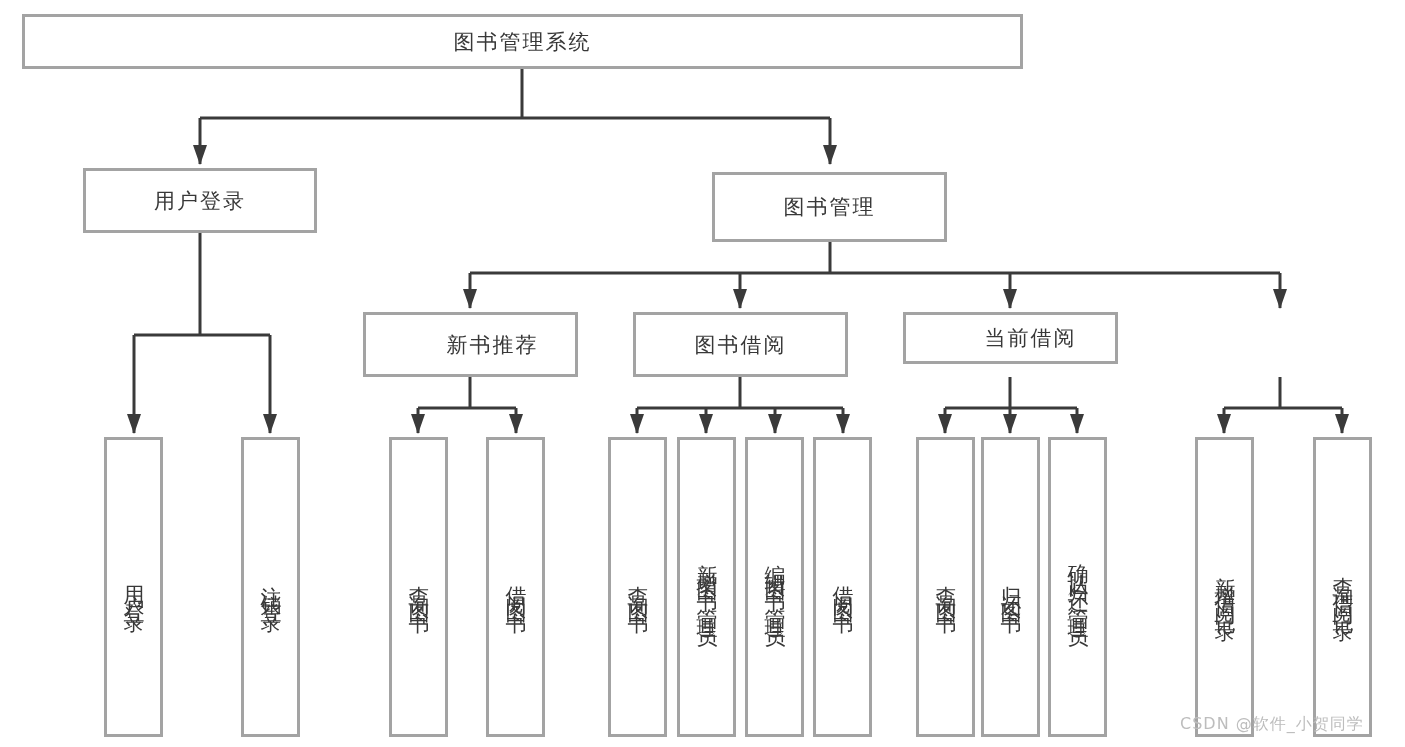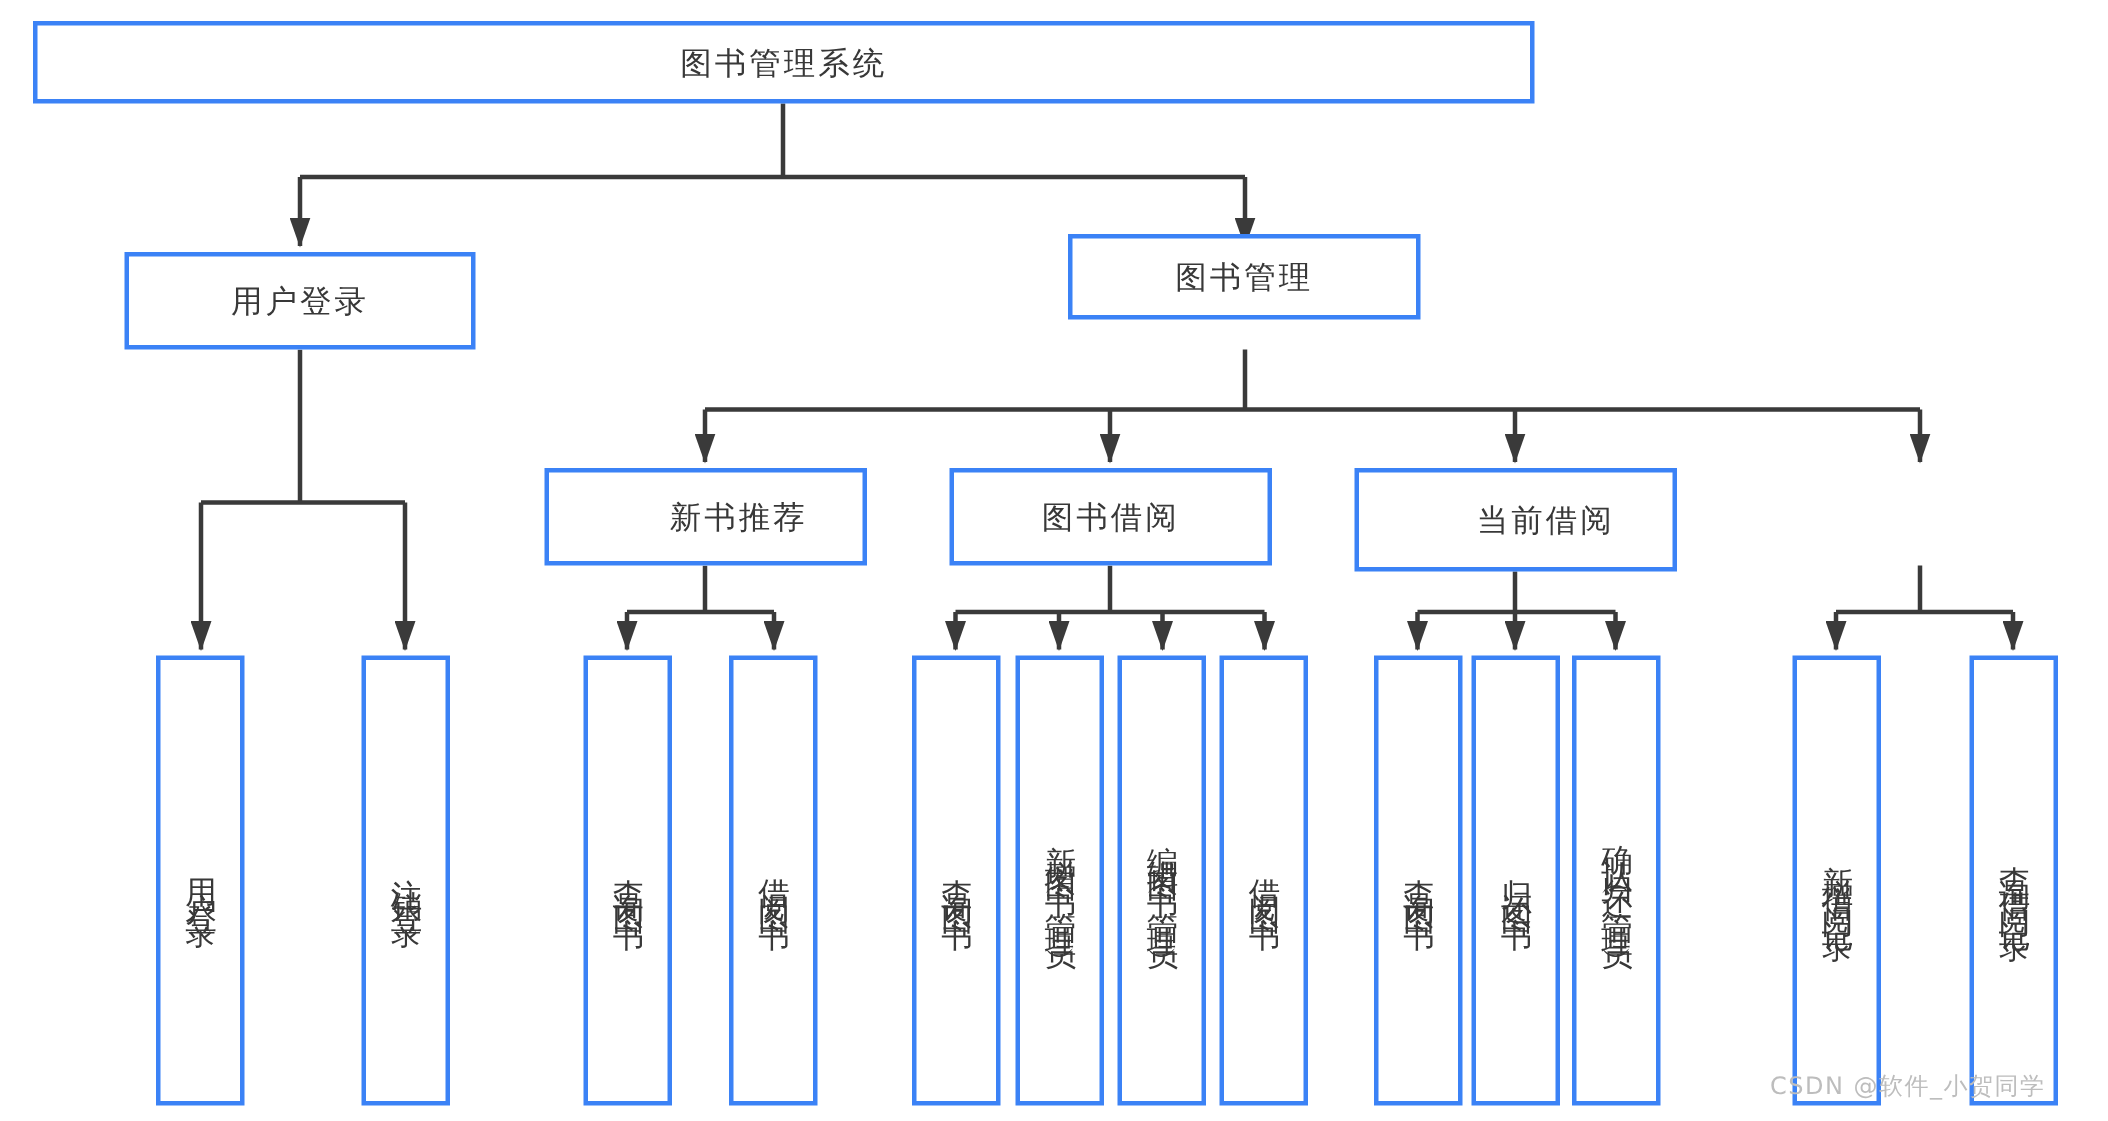--- a/index.html
+++ b/index.html
@@ -15,7 +15,7 @@
   .node {
     position: absolute;
     box-sizing: border-box;
-    border: 3px solid #3b82f6;
+    border: 3px solid #a3a3a3;
     background: #ffffff;
     display: flex;
     align-items: center;

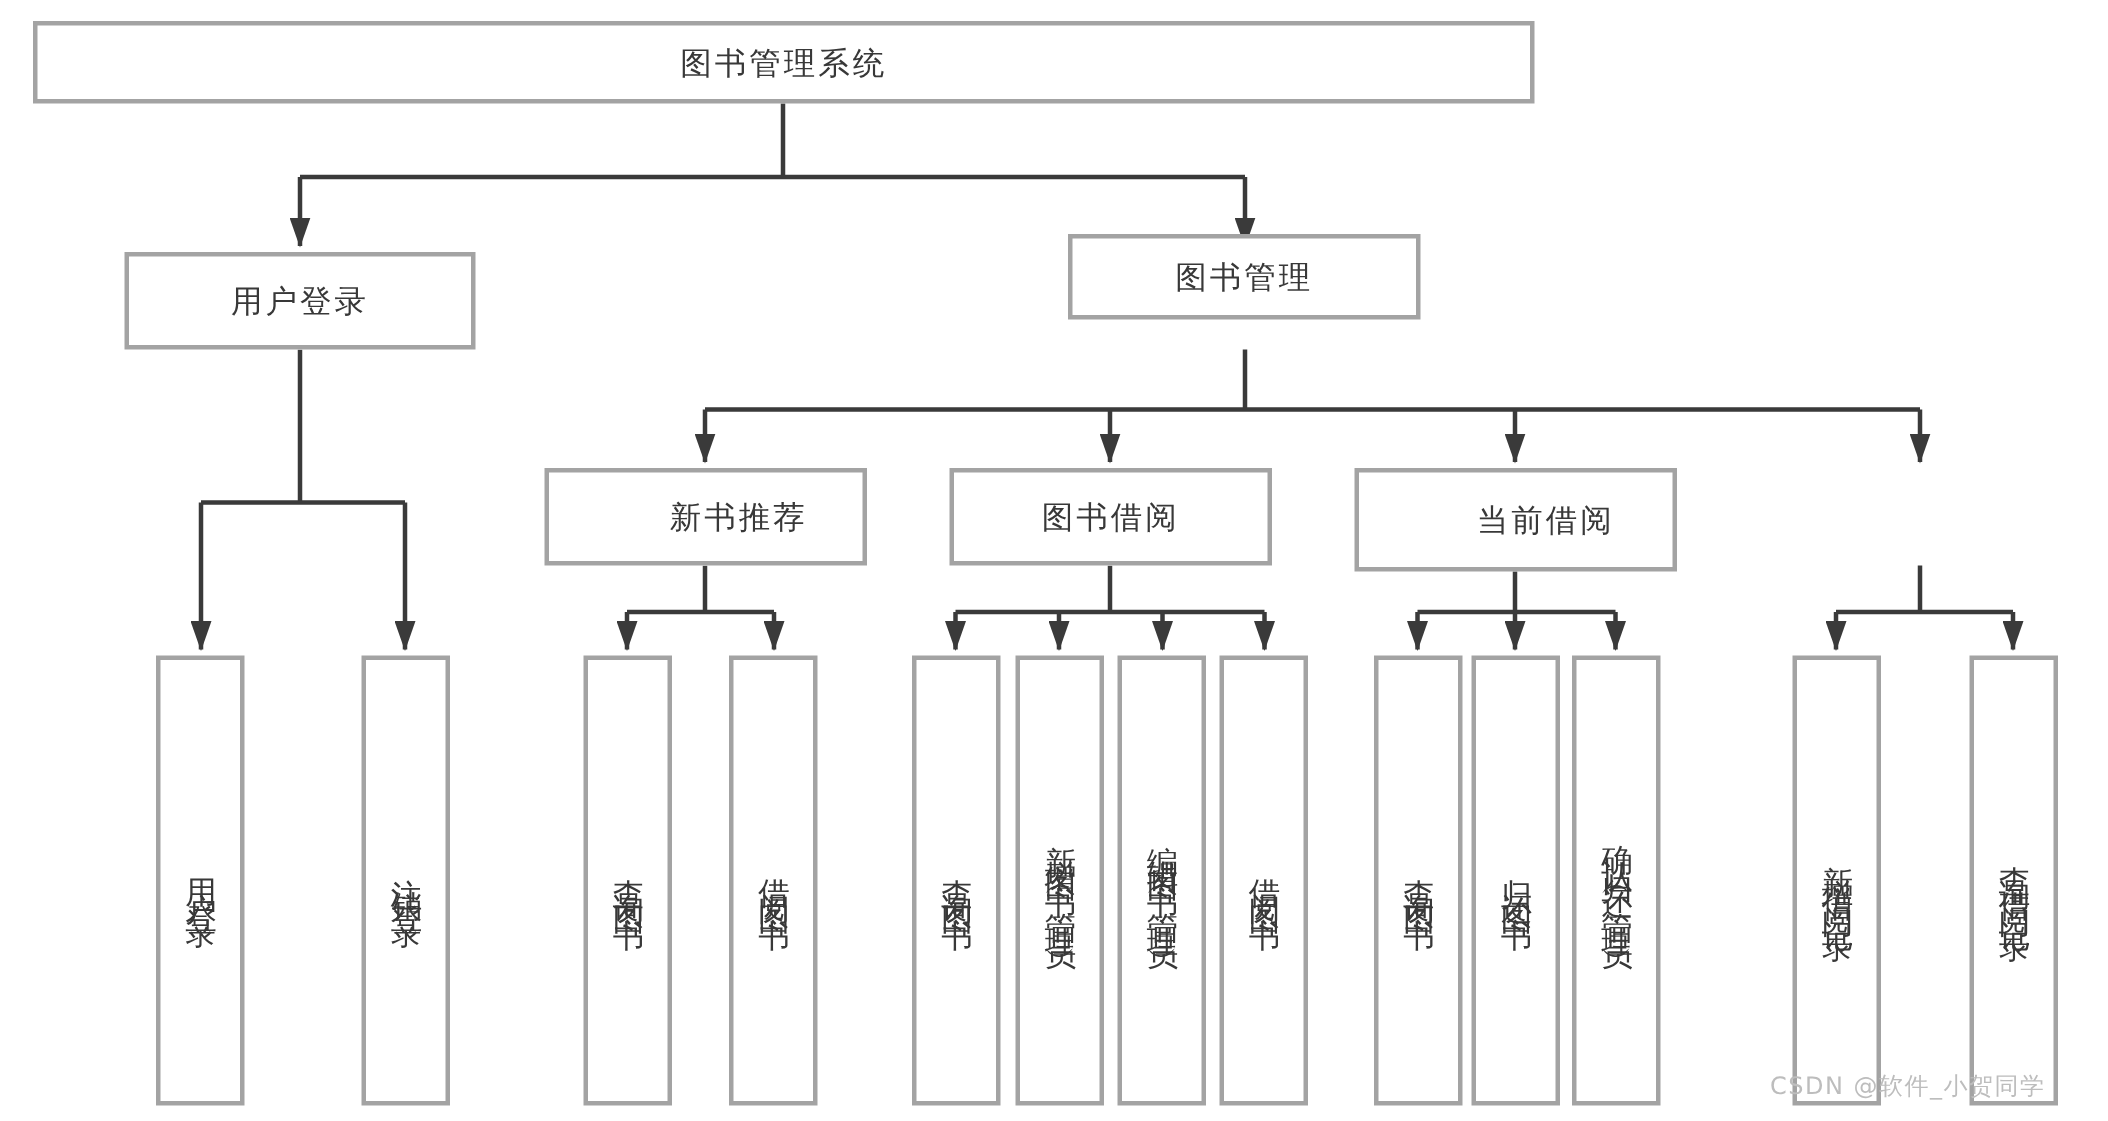--- a/index.html
+++ b/index.html
@@ -99,7 +99,7 @@
   <div class="node" style="left:83px; top:168px; width:234px; height:65px;">
     <span class="lbl">用户登录</span>
   </div>
-  <div class="node" style="left:712px; top:156px; width:235px; height:57px;text-align:center;">
+  <div class="node" style="left:712px; top:172px; width:235px; height:70px;text-align:center;">
     <span class="lbl">图书管理</span>
   </div>
 

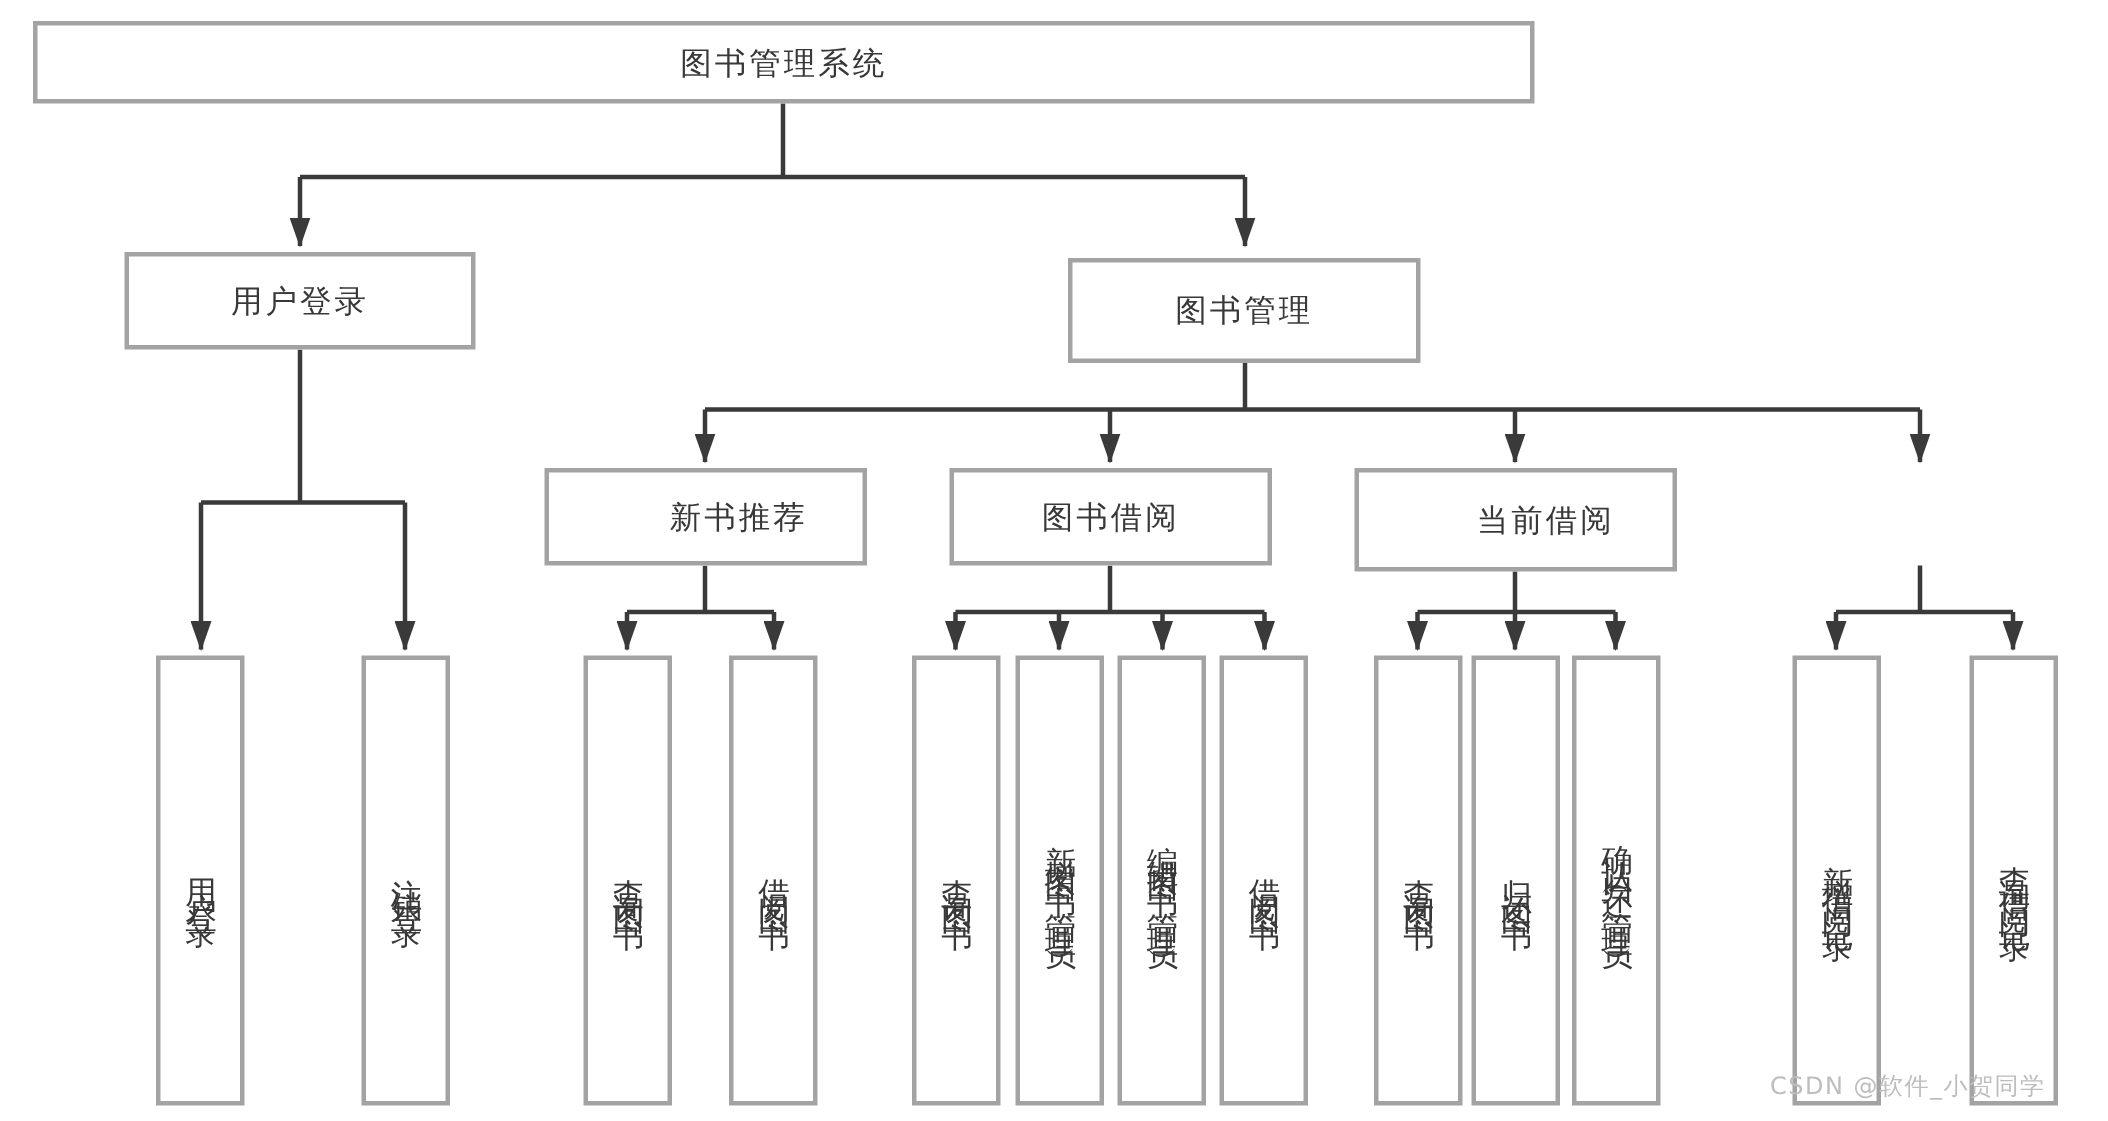--- a/index.html
+++ b/index.html
@@ -109,7 +109,7 @@
   <div class="node" style="left:633px; top:312px; width:215px; height:65px;text-align:center;">
     <span class="lbl">图书借阅</span>
   </div>
-  <div class="node" style="left:903px; top:312px; width:215px; height:69px;padding-left:40px;">
+  <div class="node" style="left:903px; top:312px; width:215px; height:52px;padding-left:40px;">
     <span class="lbl">当前借阅</span>
   </div>
 

